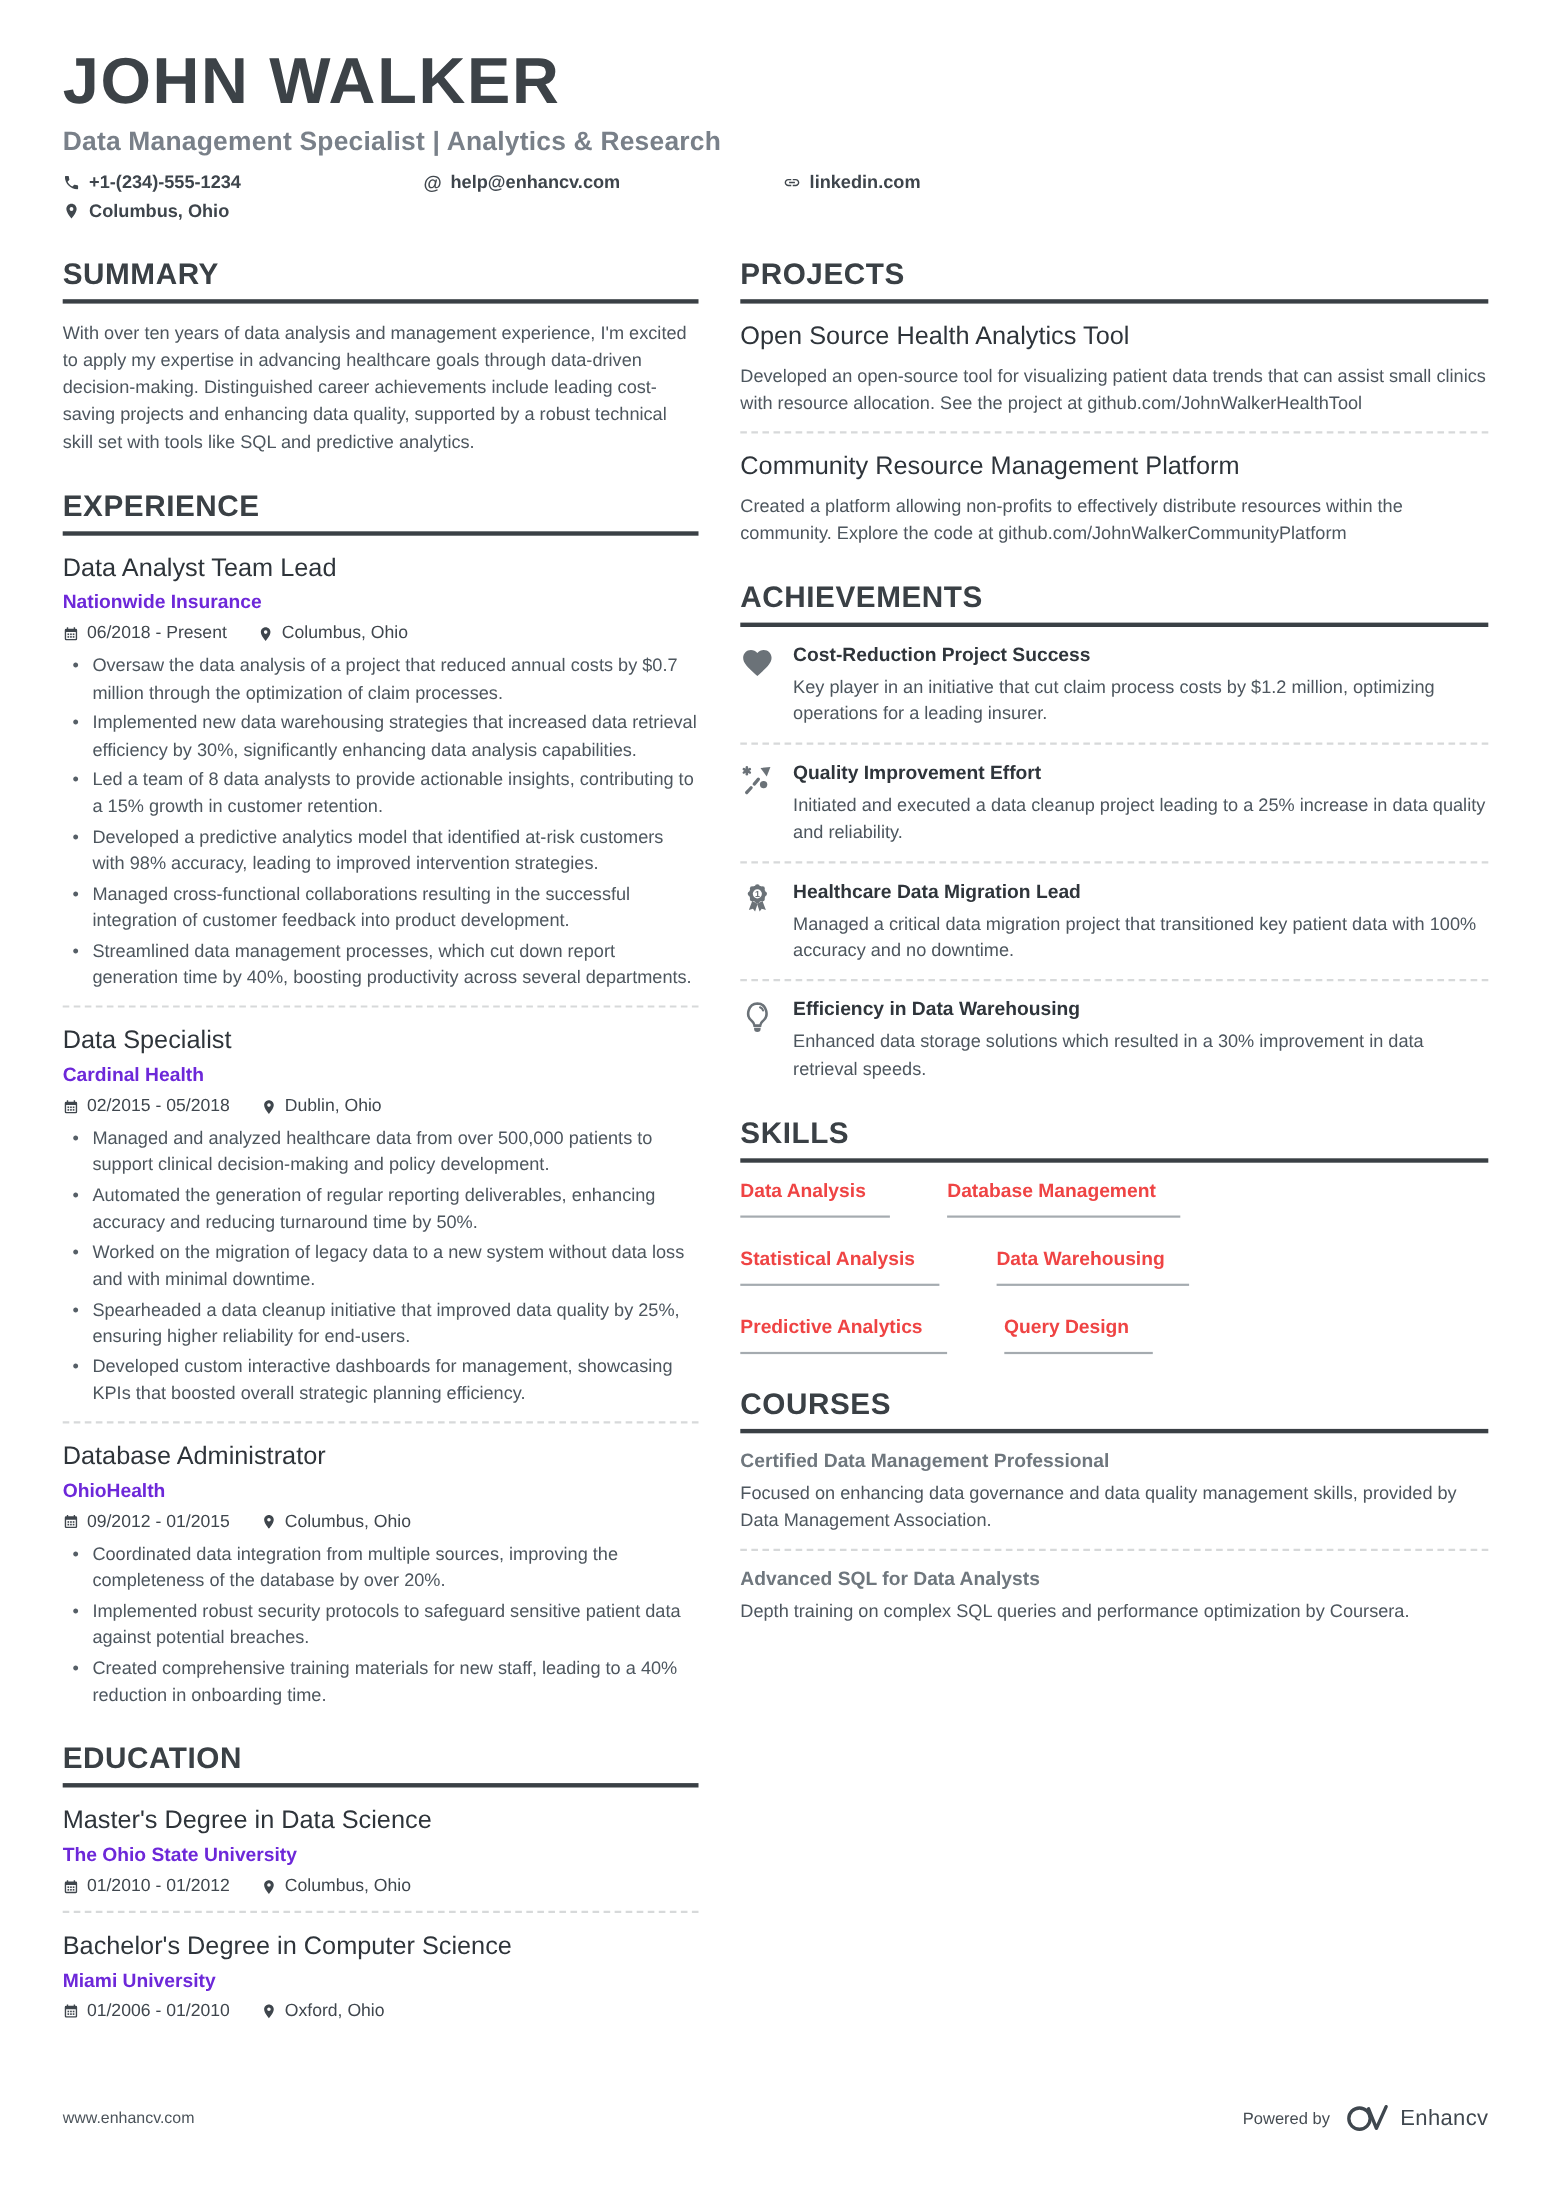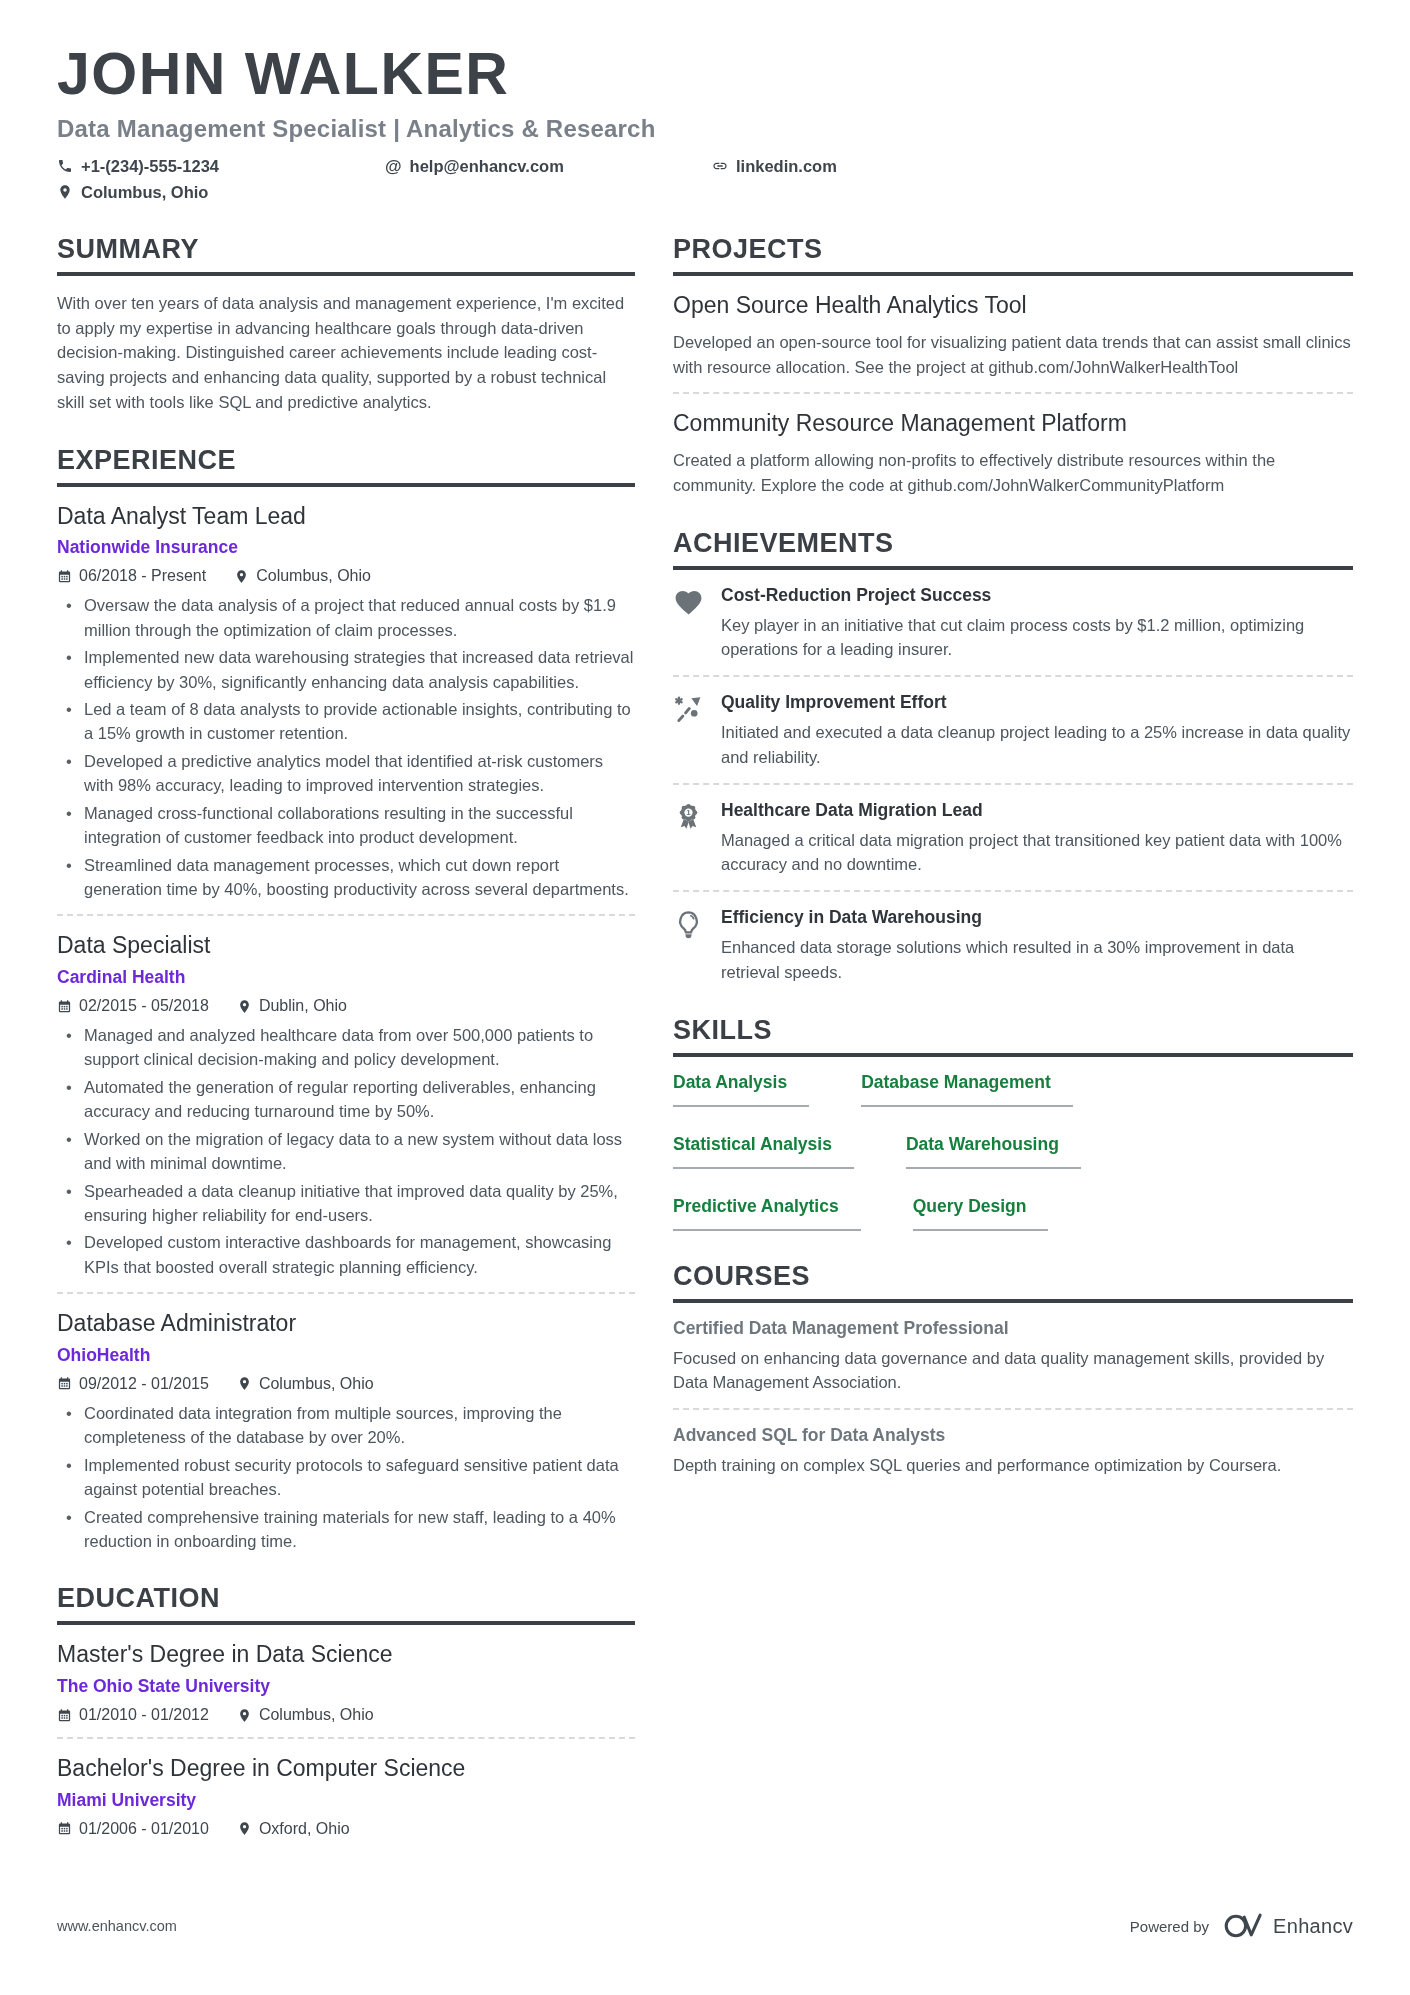--- a/index.html
+++ b/index.html
@@ -163,7 +163,7 @@
             </span>
           </div>
           <ul class="bullets">
-            <li>Oversaw the data analysis of a project that reduced annual costs by $1.9 million through the optimization of claim processes.</li>
+            <li>Oversaw the data analysis of a project that reduced annual costs by $0.7 million through the optimization of claim processes.</li>
             <li>Implemented new data warehousing strategies that increased data retrieval efficiency by 30%, significantly enhancing data analysis capabilities.</li>
             <li>Led a team of 8 data analysts to provide actionable insights, contributing to a 15% growth in customer retention.</li>
             <li>Developed a predictive analytics model that identified at-risk customers with 98% accuracy, leading to improved intervention strategies.</li>

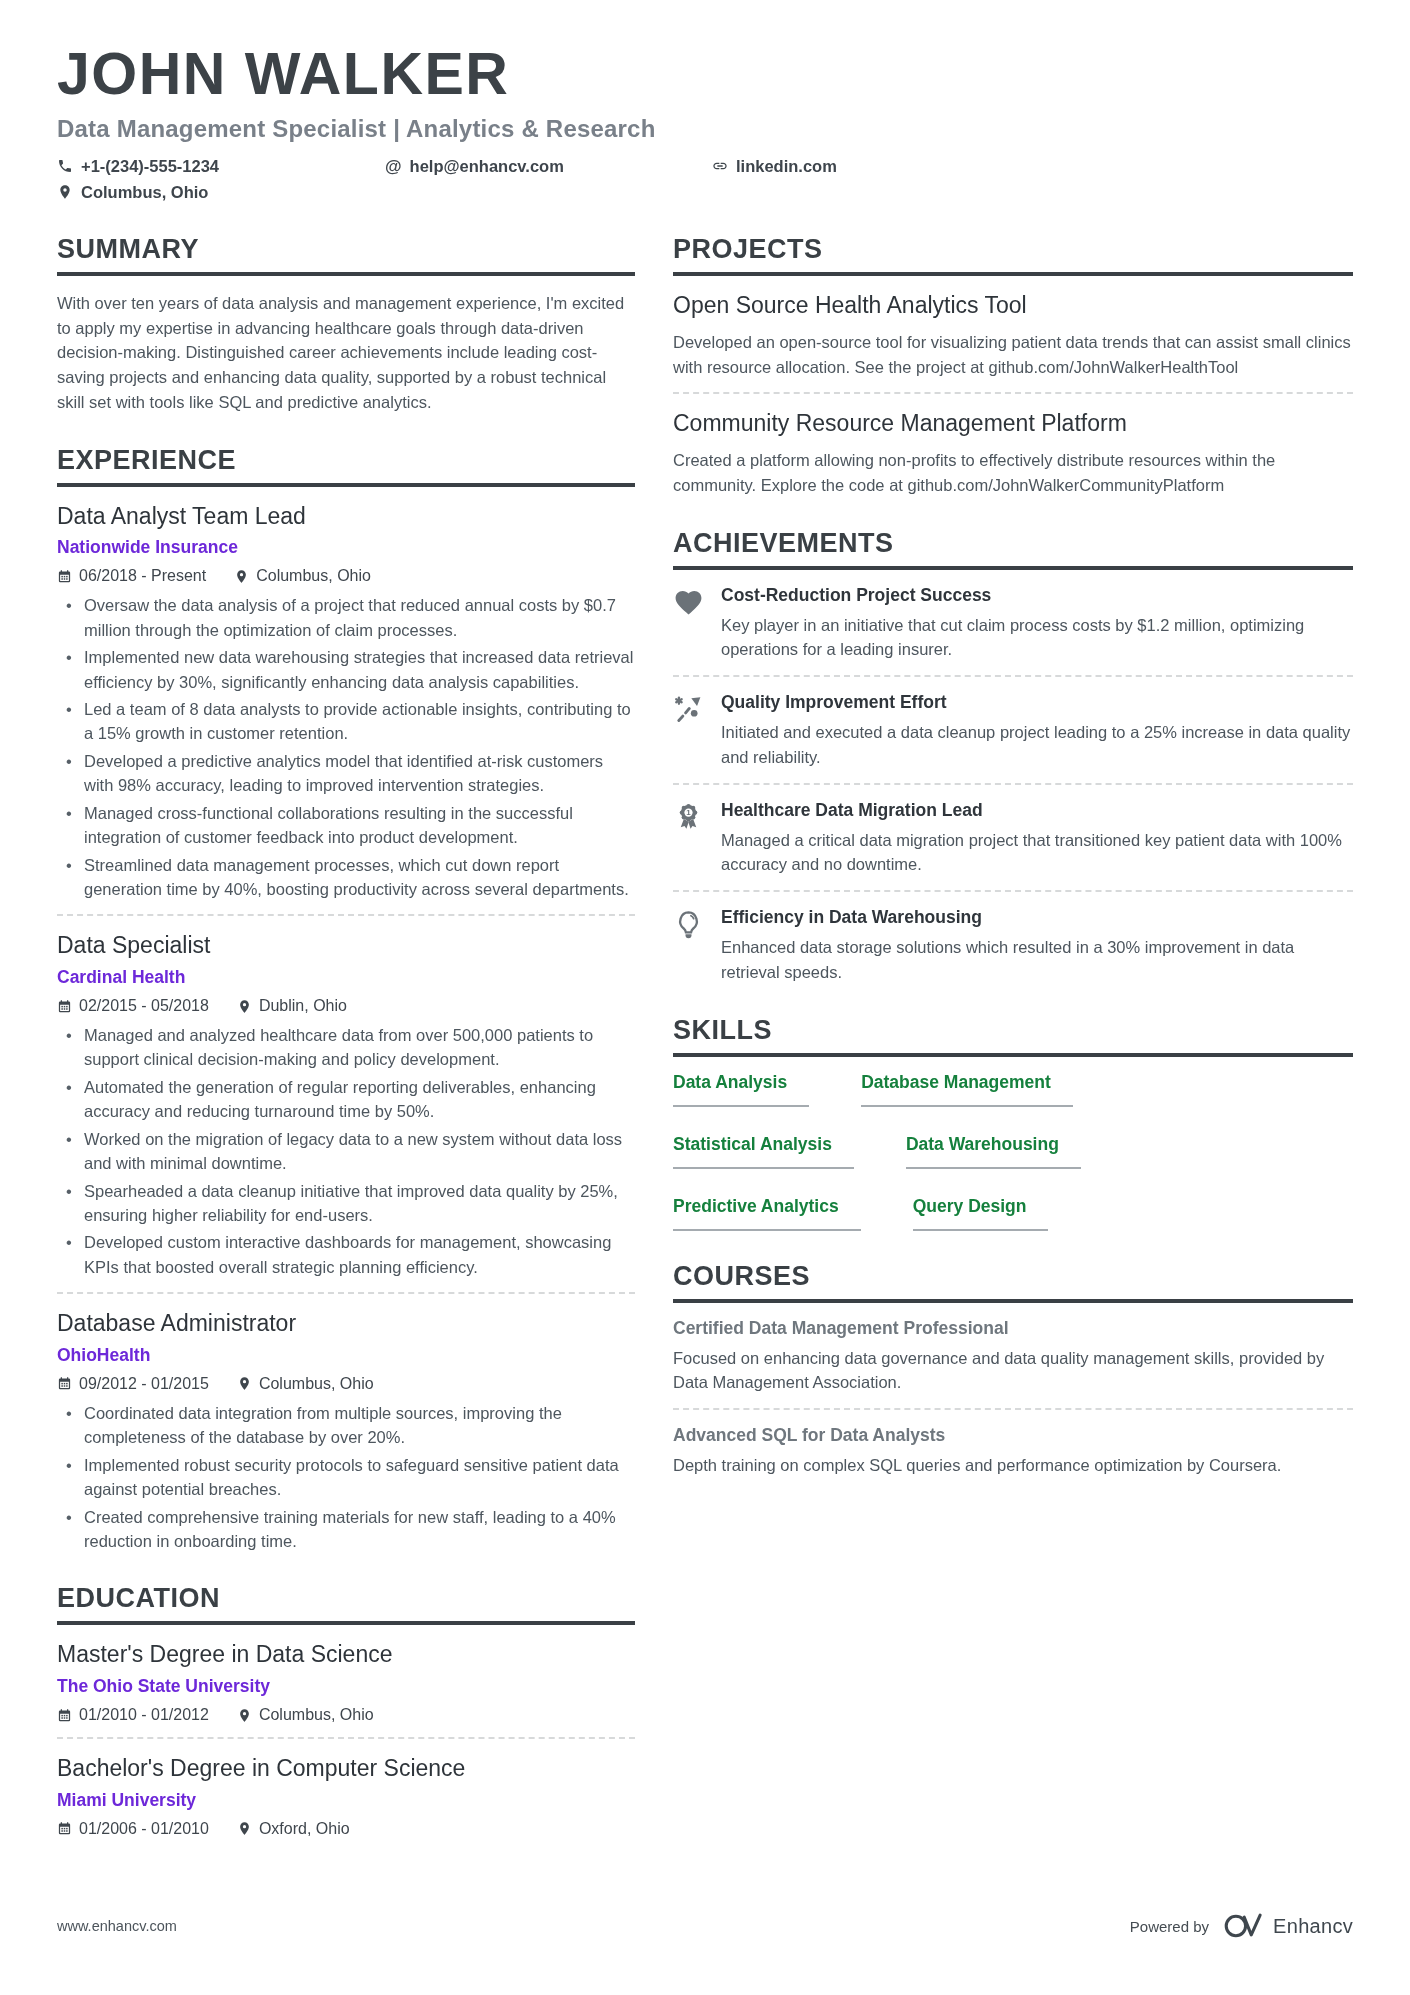--- a/index.html
+++ b/index.html
@@ -67,7 +67,7 @@
   .skill-rows { margin-top: 4px; }
   .skill-row { display: flex; gap: 52px; margin-bottom: 27px; }
   .skill {
-    font-size: 17.5px; font-weight: 700; color: #15803d;
+    font-size: 17.5px; font-weight: 700; color: #ef4444;
     border-bottom: 2px solid #a5abb0; padding: 0 22px 12px 0;
   }
   .course-name { font-size: 17.5px; font-weight: 700; color: #6f777e; margin-bottom: 7px; }

